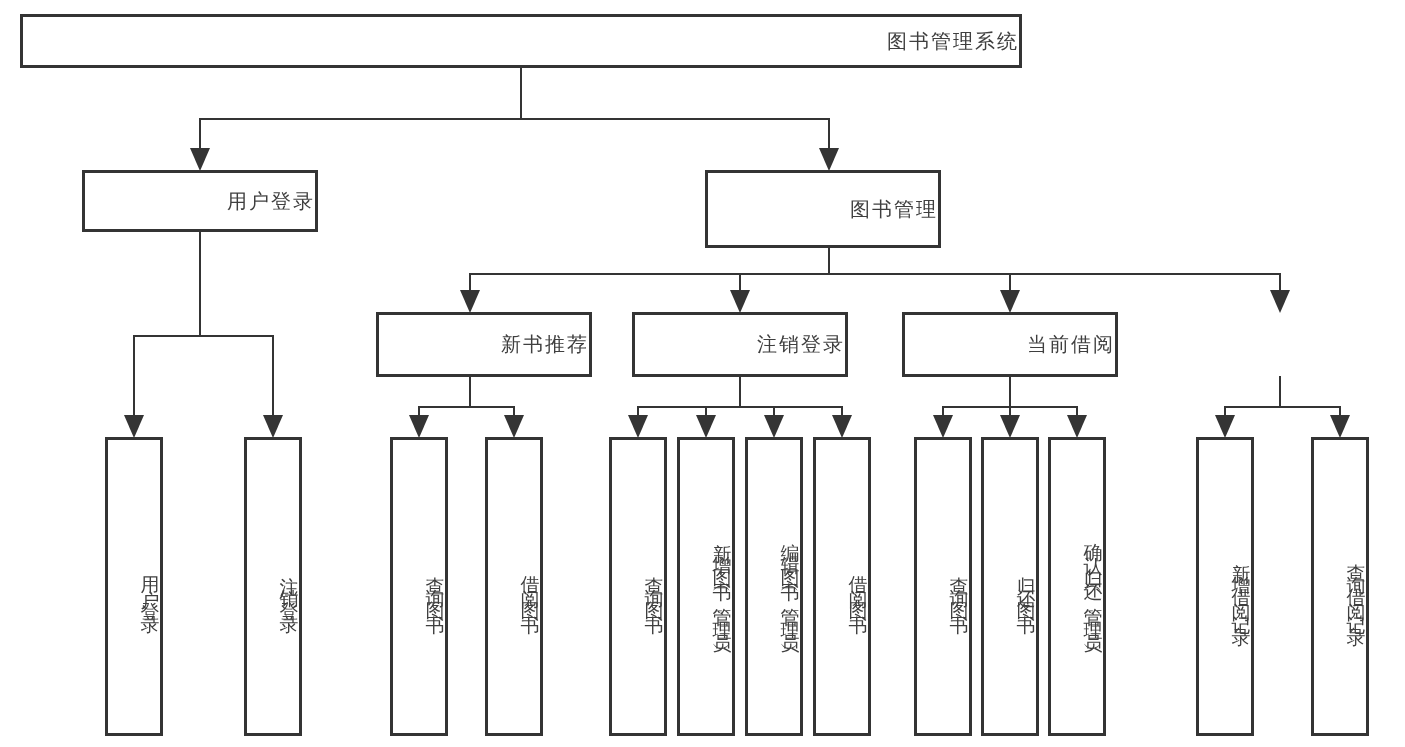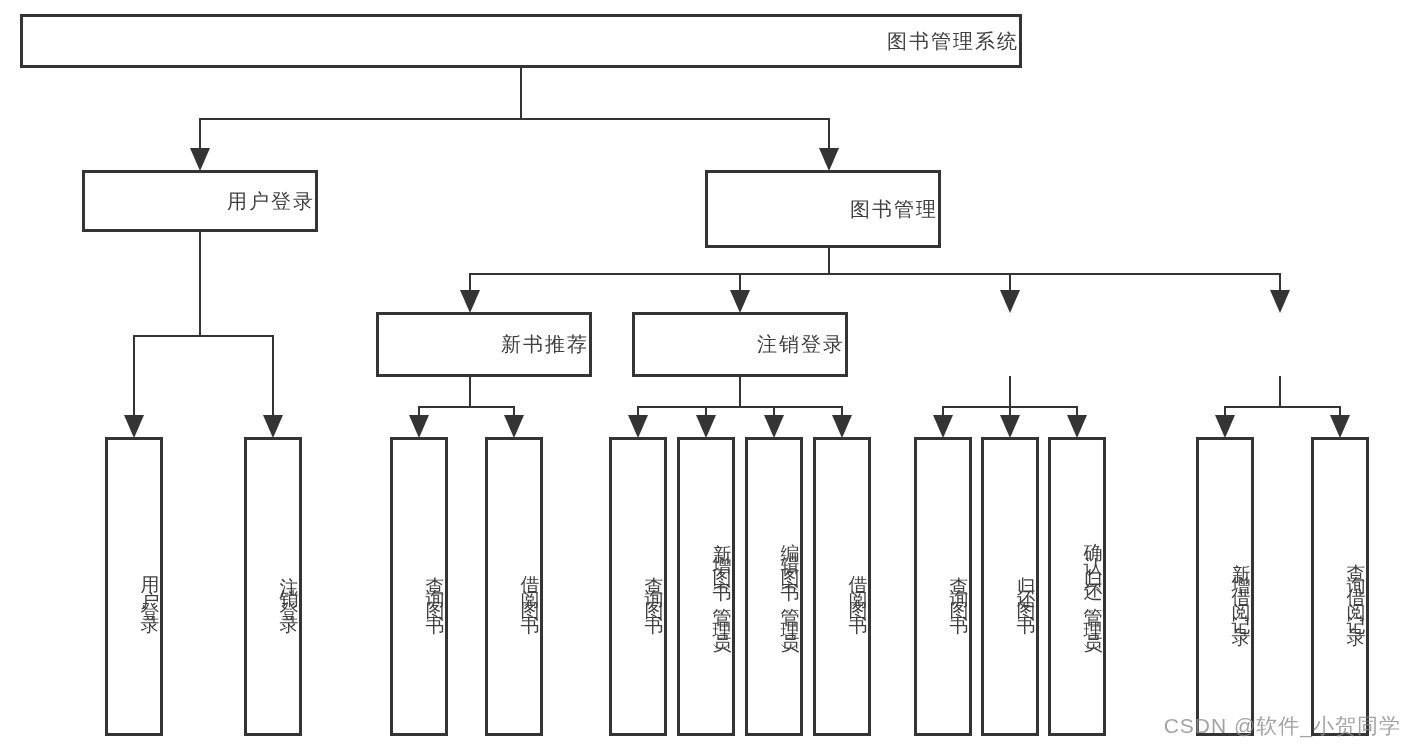--- a/index.html
+++ b/index.html
@@ -139,6 +139,9 @@
     <div class="node h" style="left: 632px; top: 312px; width: 216px; height: 65px;">
       <span class="label">注销登录</span>
     </div>
+    <div class="node h" style="left: 902px; top: 312px; width: 216px; height: 65px;">
+      <span class="label">当前借阅</span>
+    </div>
     <div class="node v" style="left: 105px; top: 437px; width: 58px; height: 299px;">
       <span class="label">用户登录</span>
     </div>

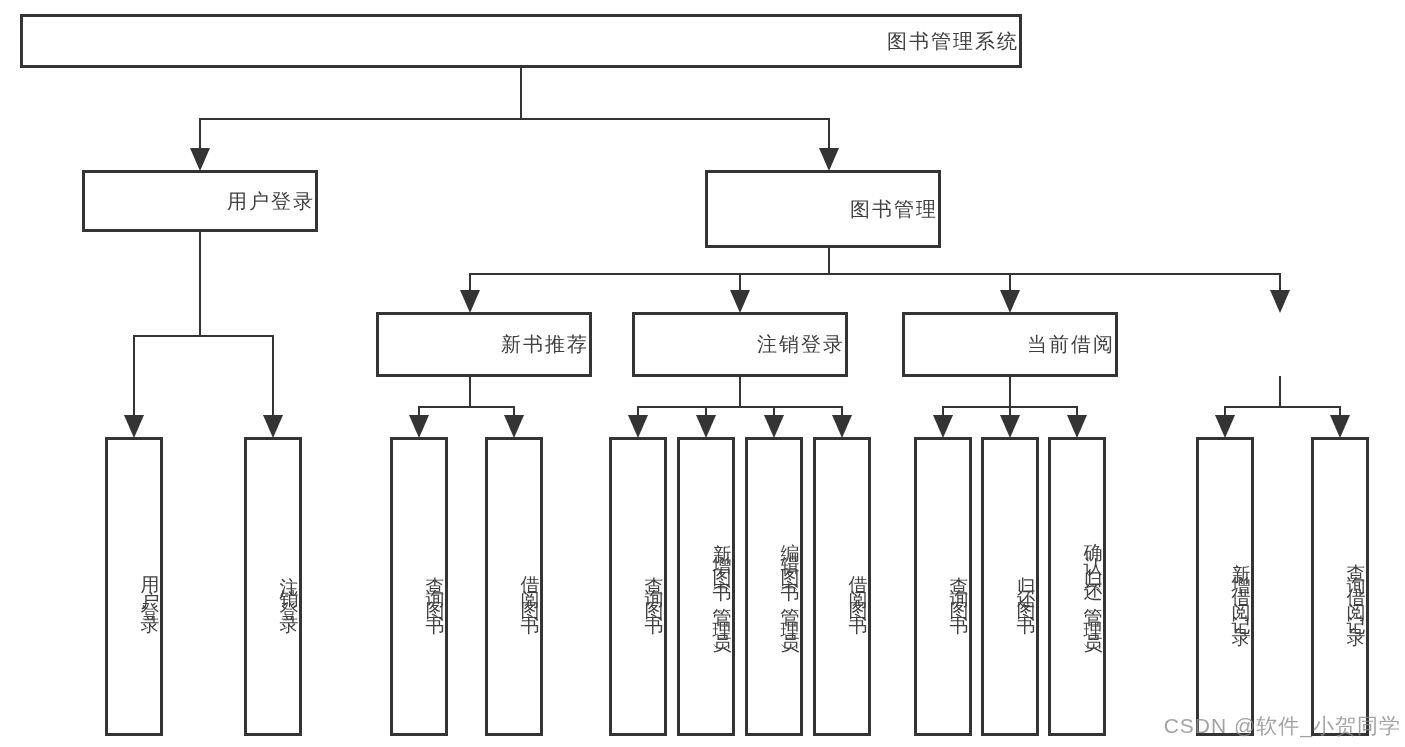--- a/index.html
+++ b/index.html
@@ -71,7 +71,6 @@
 <body>
 
 <div id="stage">
-  <div class="watermark">CSDN @软件_小贺同学</div>
 <div class="cline" style="left: 520px; top: 67px; width: 2px; height: 53px;"></div>
     <div class="cline" style="left: 199px; top: 118px; width: 631px; height: 2px;"></div>
     <div class="cline" style="left: 199px; top: 118px; width: 2px; height: 40px;"></div>

